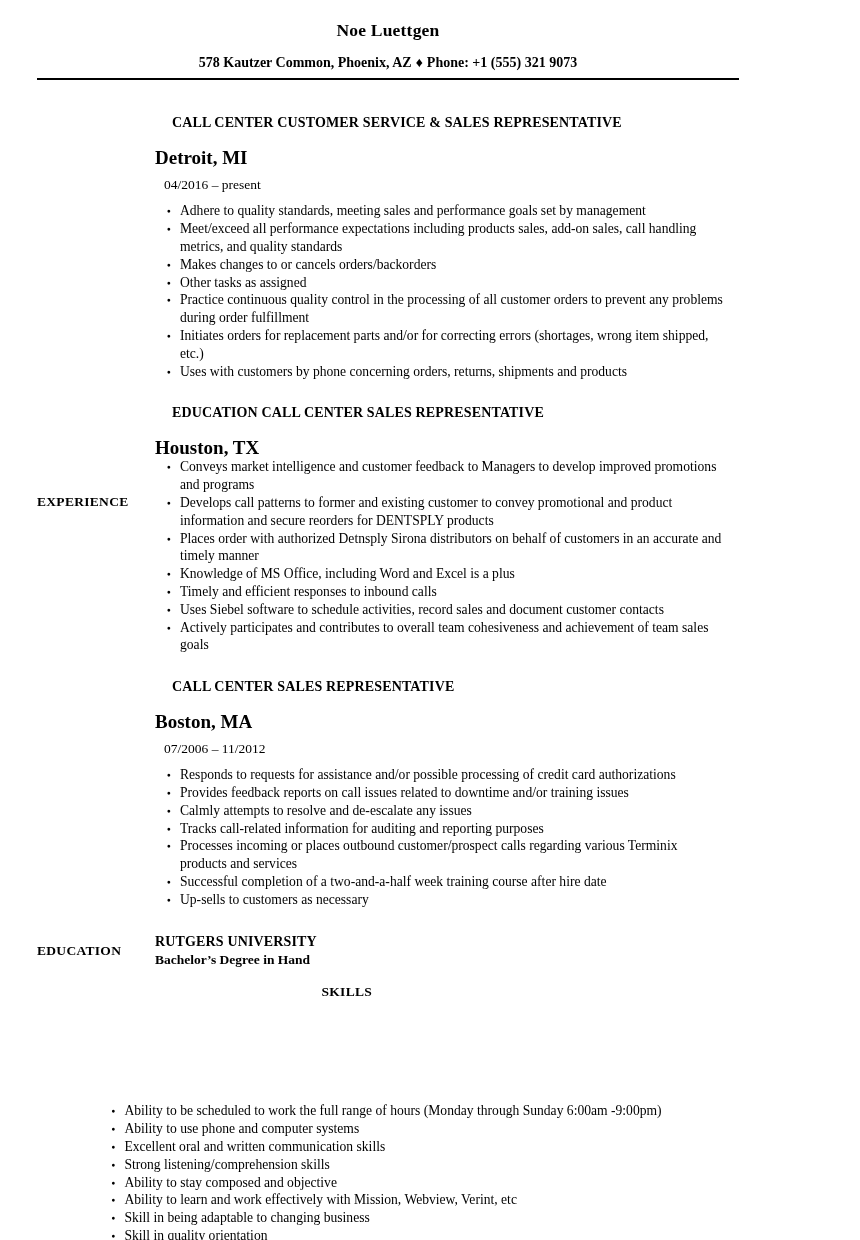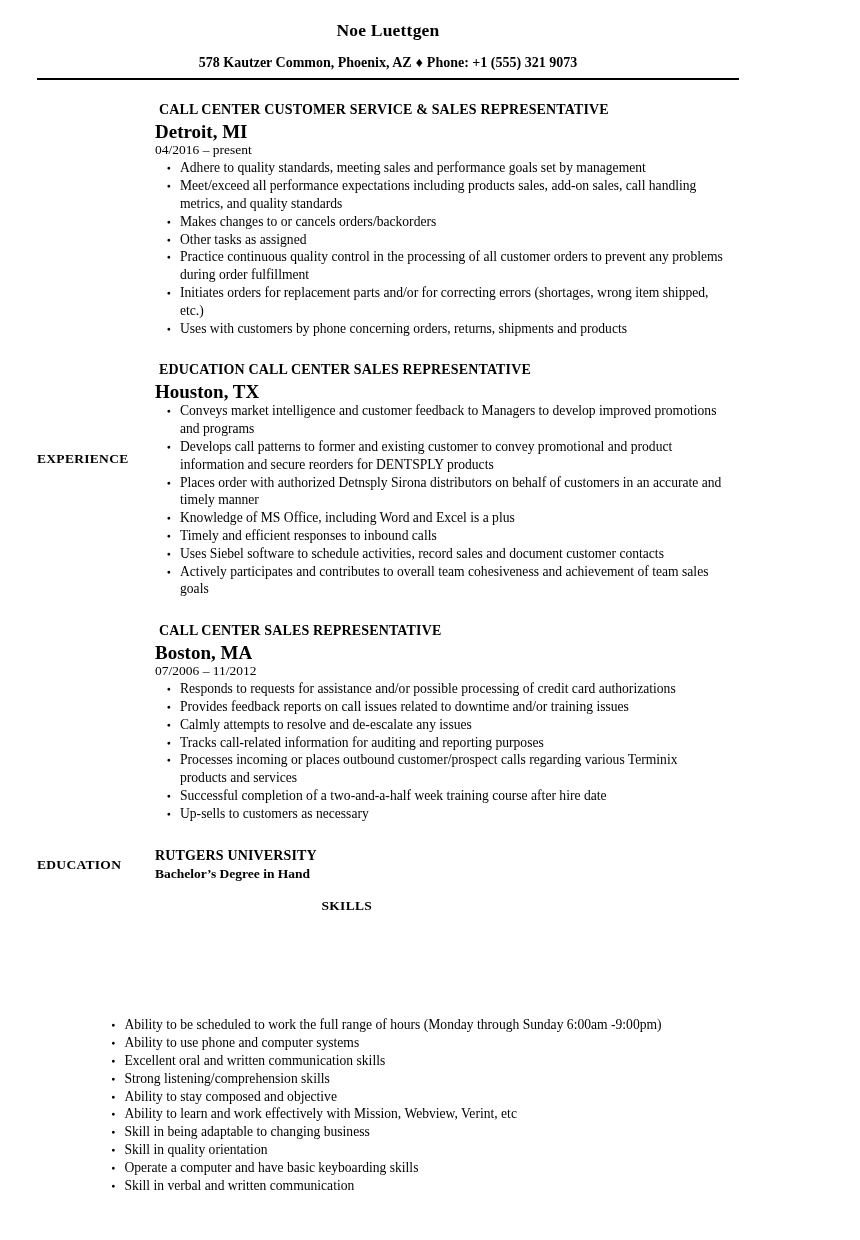--- a/index.html
+++ b/index.html
@@ -85,7 +85,7 @@
     font-weight: bold;
     line-height: 19px;
     letter-spacing: 0.15px;
-    margin: 4px;
+    margin: 17px;
   }
   .job-location {
     font-size: 19px;

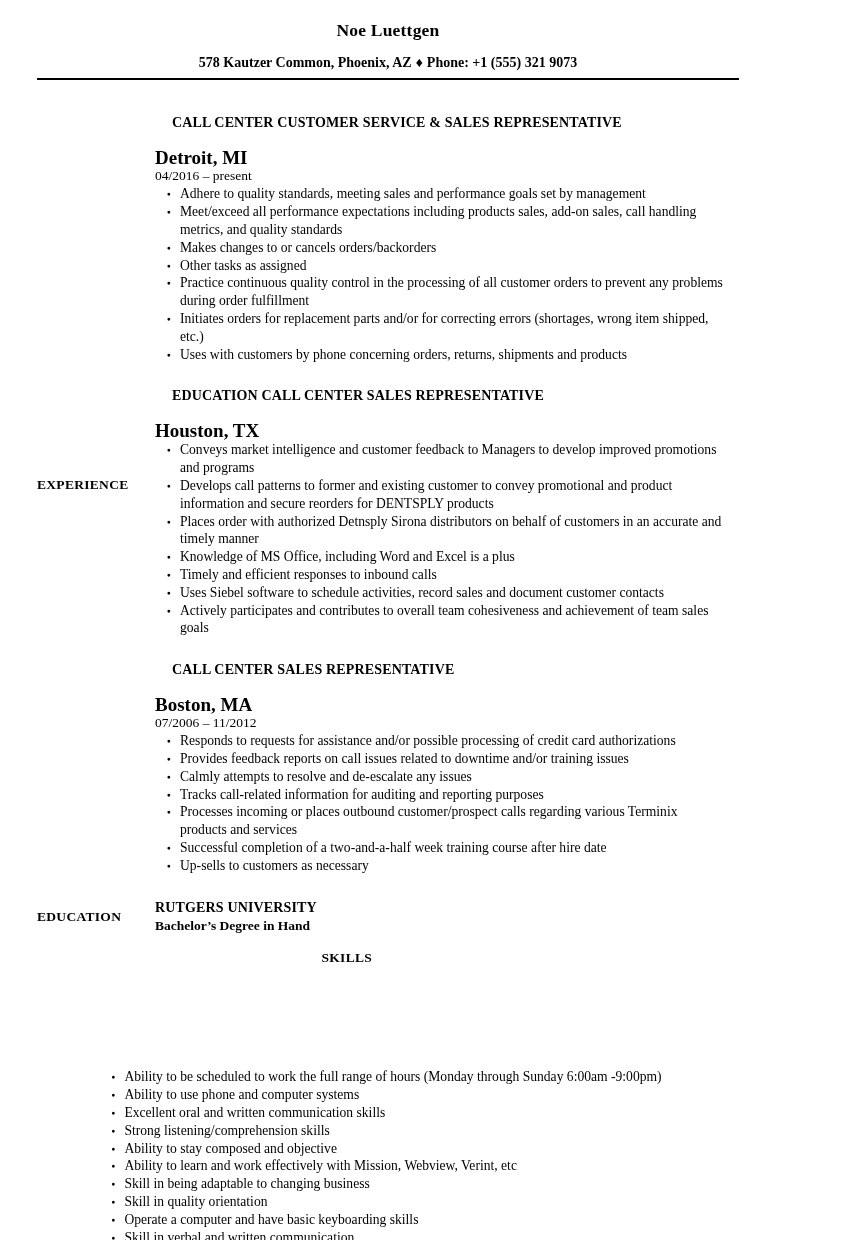--- a/index.html
+++ b/index.html
@@ -97,7 +97,7 @@
     font-size: 13.5px;
     font-weight: normal;
     line-height: 17px;
-    margin: 0;
+    margin: 9px;
   }
 
   

